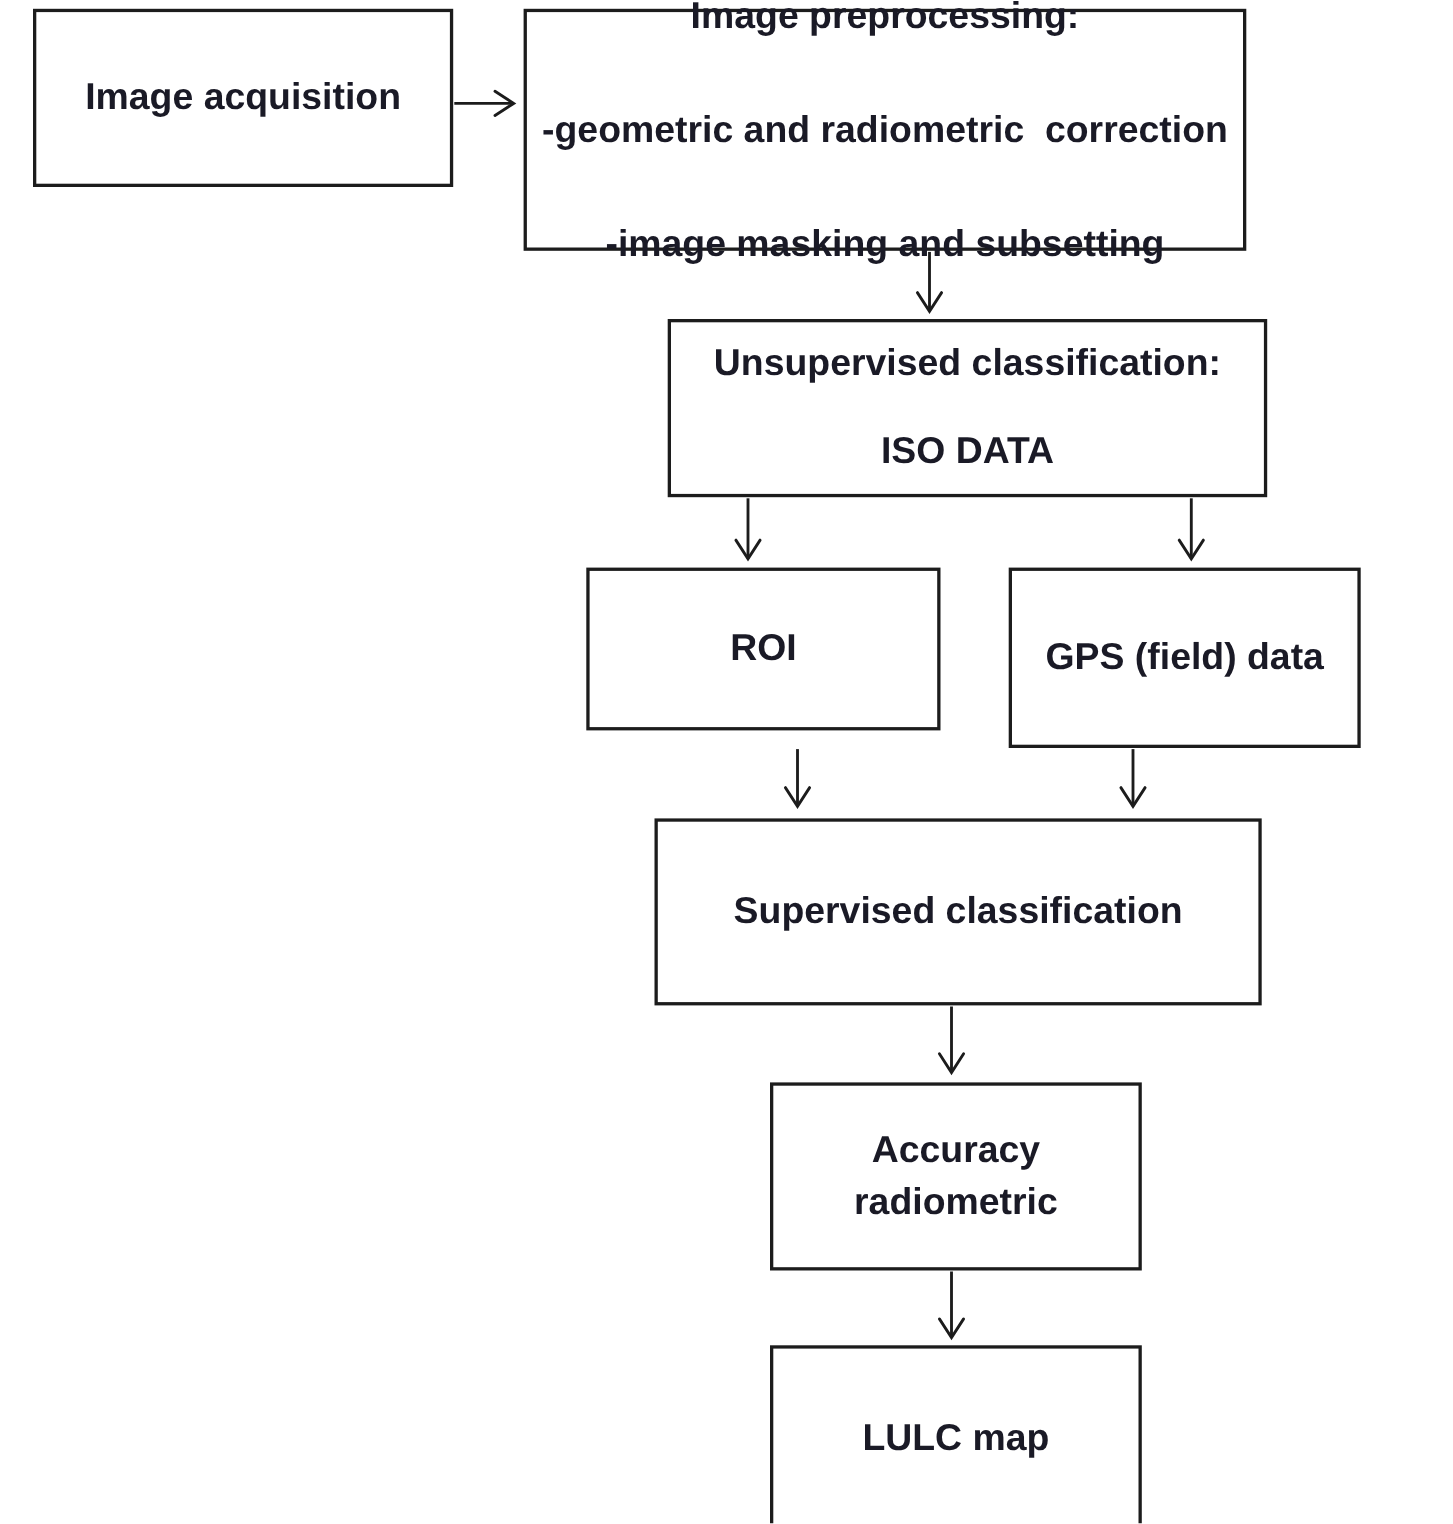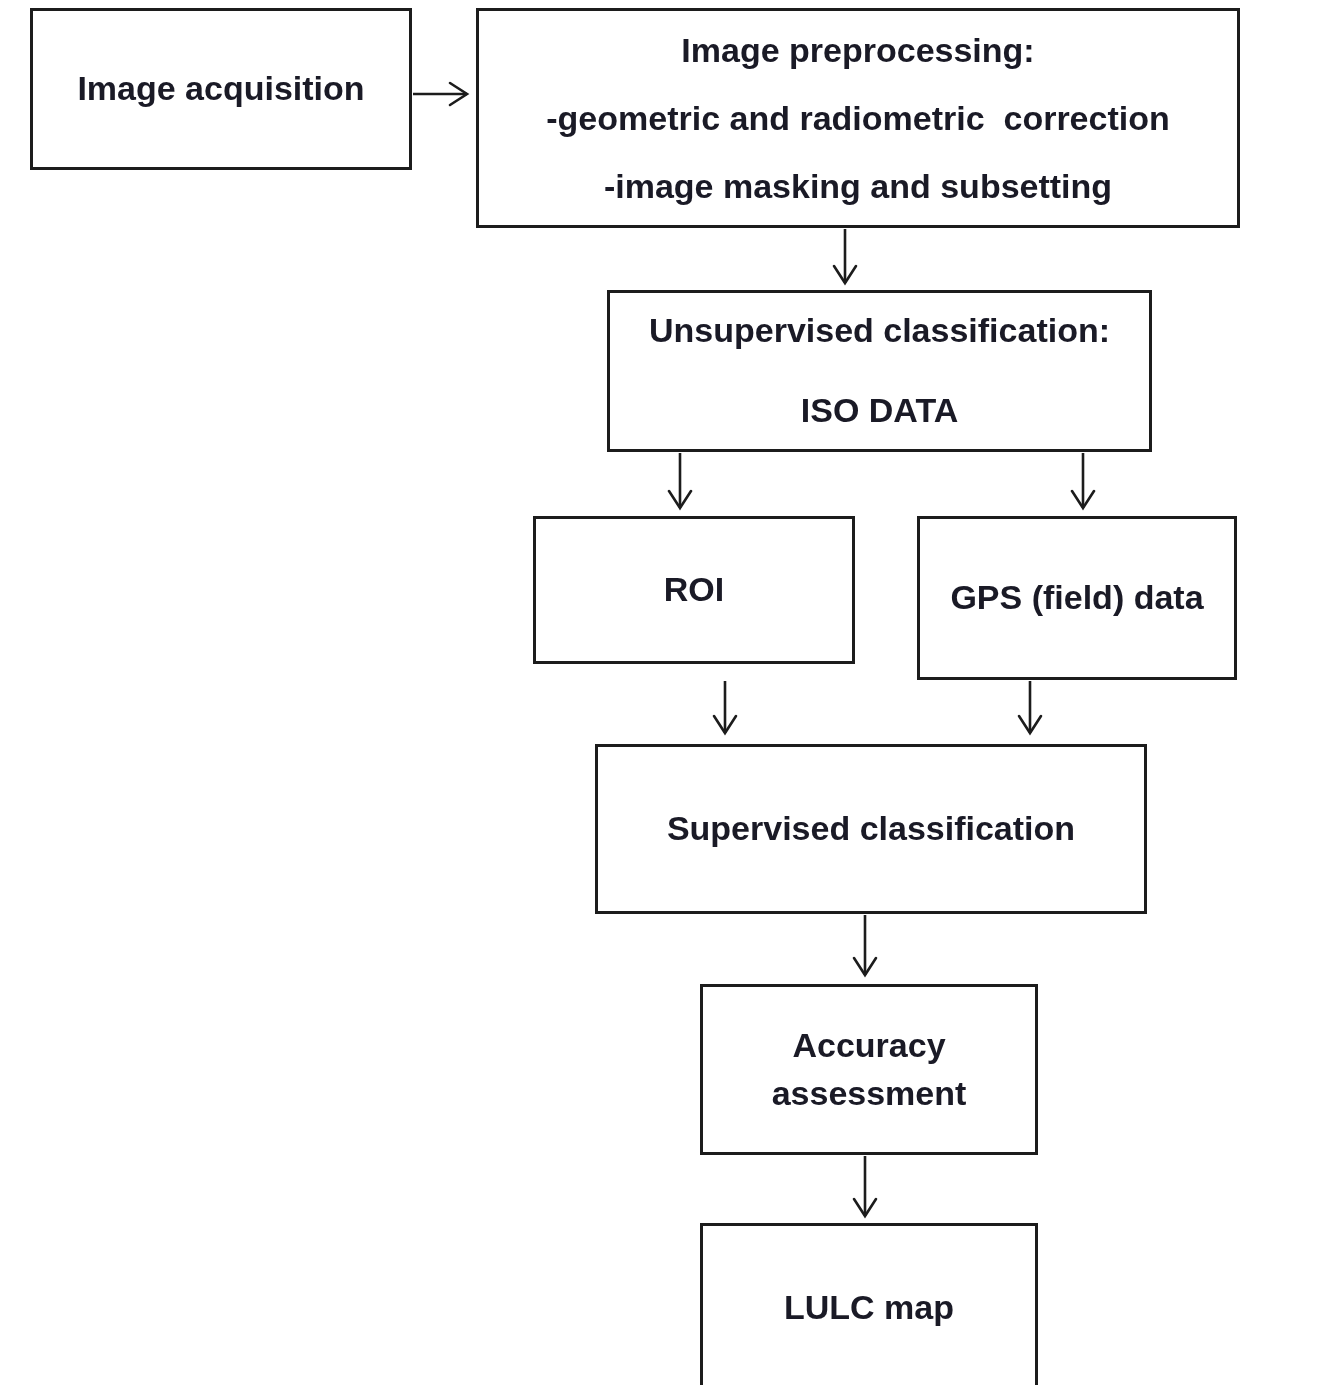--- a/index.html
+++ b/index.html
@@ -46,7 +46,7 @@
   }
   
   #node-acquisition   { left: 30px;  top: 8px;    width: 382px; height: 162px; }
-  #node-preprocessing { left: 476px; top: 8px;    width: 764px; height: 220px; }
+  #node-preprocessing { left: 476px; top: 8px;    width: 657px; height: 220px; gap: 36px; }
   #node-unsupervised  { left: 607px; top: 290px;  width: 545px; height: 162px; gap: 32px; }
   #node-roi           { left: 533px; top: 516px;  width: 322px; height: 148px; }
   #node-gps           { left: 917px; top: 516px;  width: 320px; height: 164px; }

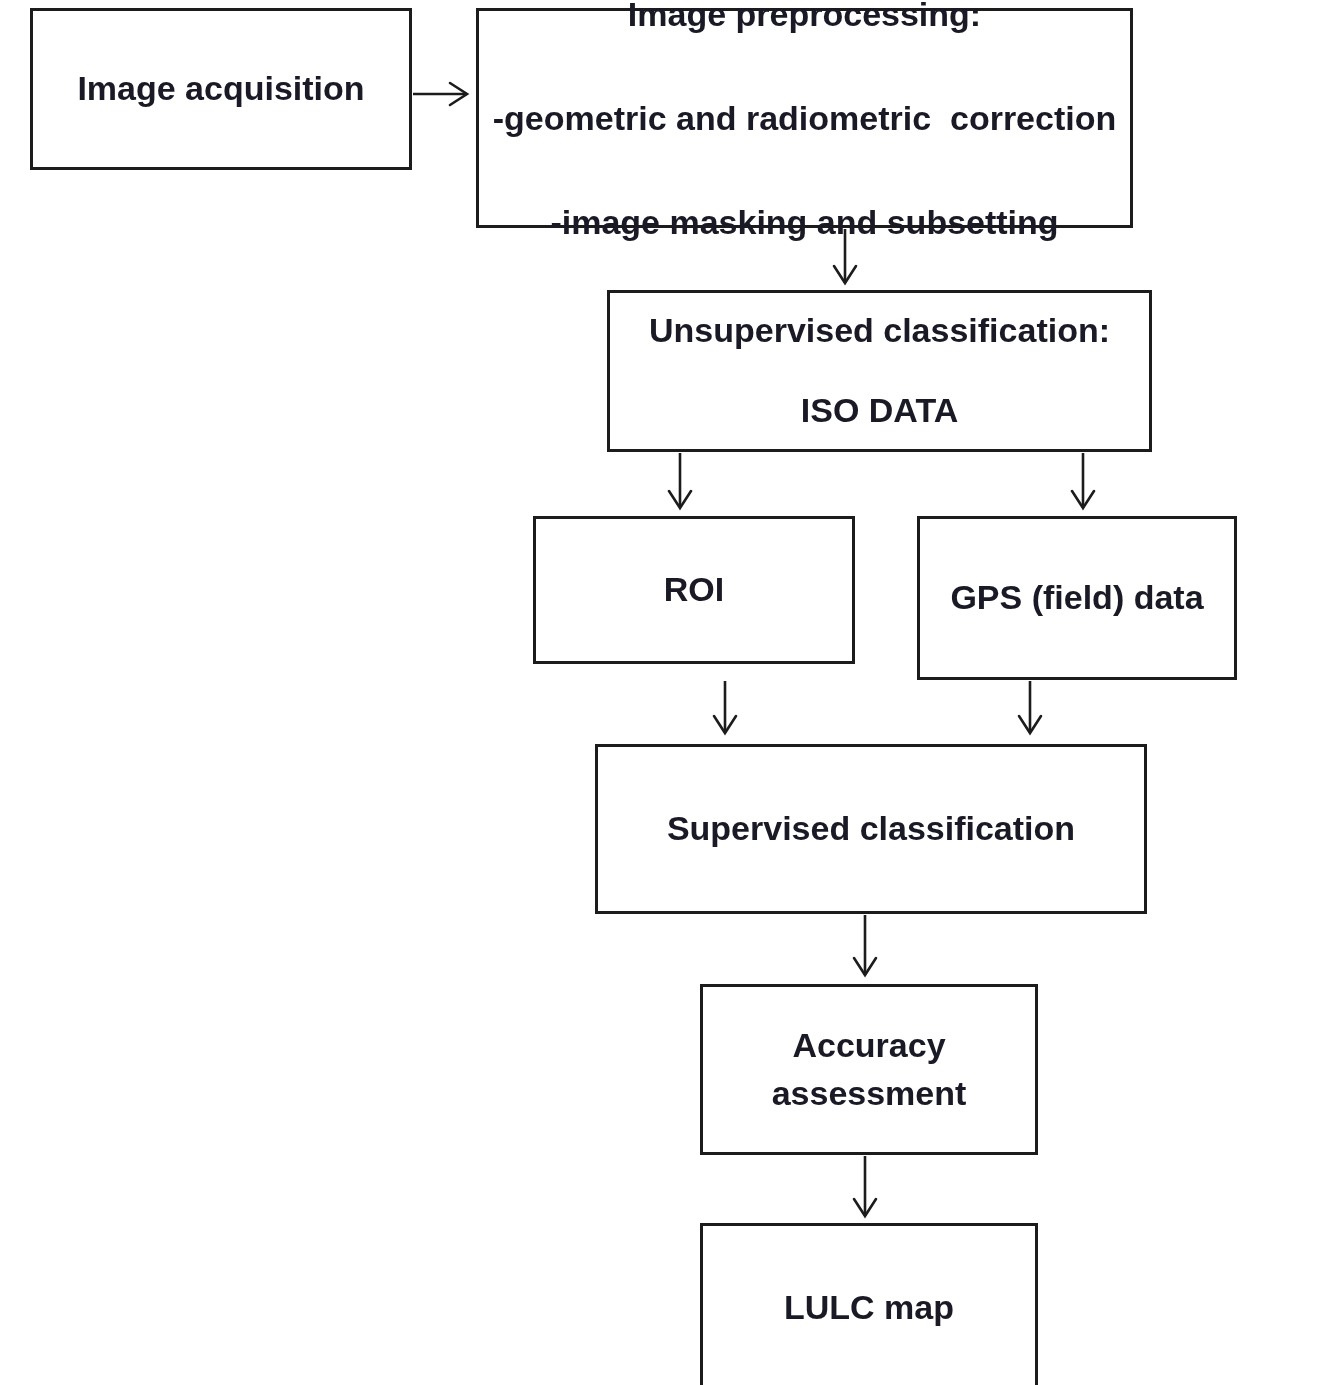--- a/index.html
+++ b/index.html
@@ -106,7 +106,7 @@
 
   <div id="node-accuracy" class="flow-box">
     <div class="box-line">Accuracy</div>
-    <div class="box-line">assessment</div>
+    <div class="box-line">radiometric</div>
   </div>
 
   <div id="node-lulc" class="flow-box">

